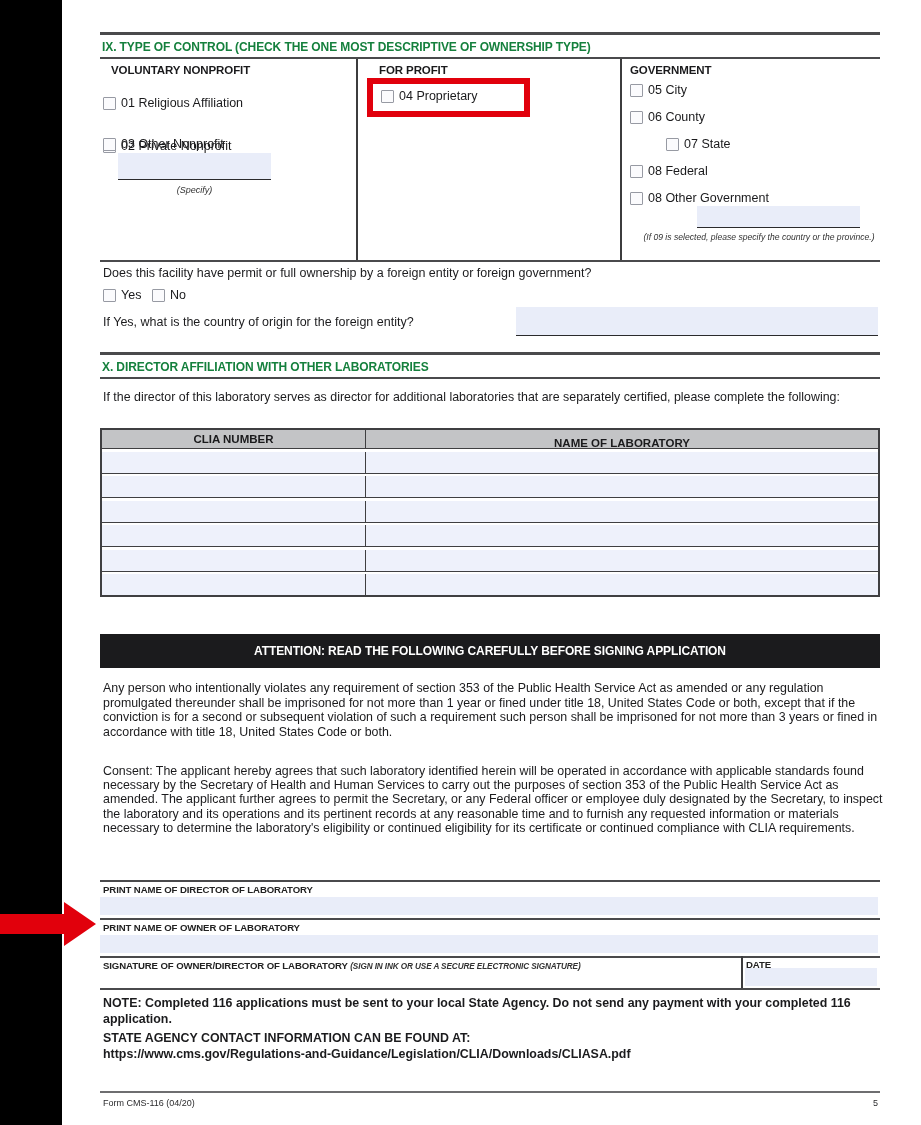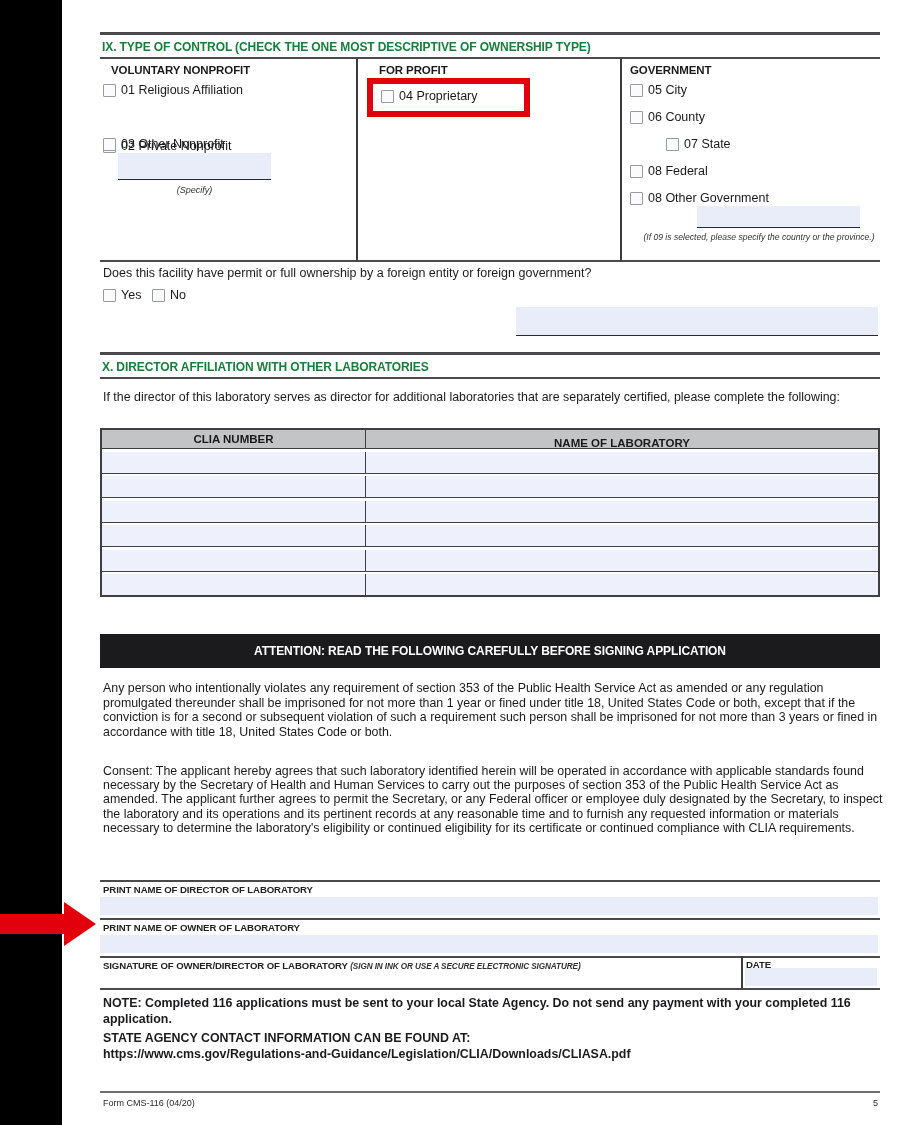--- a/index.html
+++ b/index.html
@@ -61,7 +61,7 @@
   <div class="hline" style="left:100px; top:260px; width:780px;"></div>
 
   <div class="abs col-head" style="left:103px; top:64px;margin-left:8px;">VOLUNTARY NONPROFIT</div>
-  <div class="cbitem" style="left:103px; top:83px;justify-content:space-between;">
+  <div class="cbitem" style="left:103px; top:96px;justify-content:space-between;">
     <span class="cb"></span>
     <span>01 Religious Affiliation</span>
   </div>

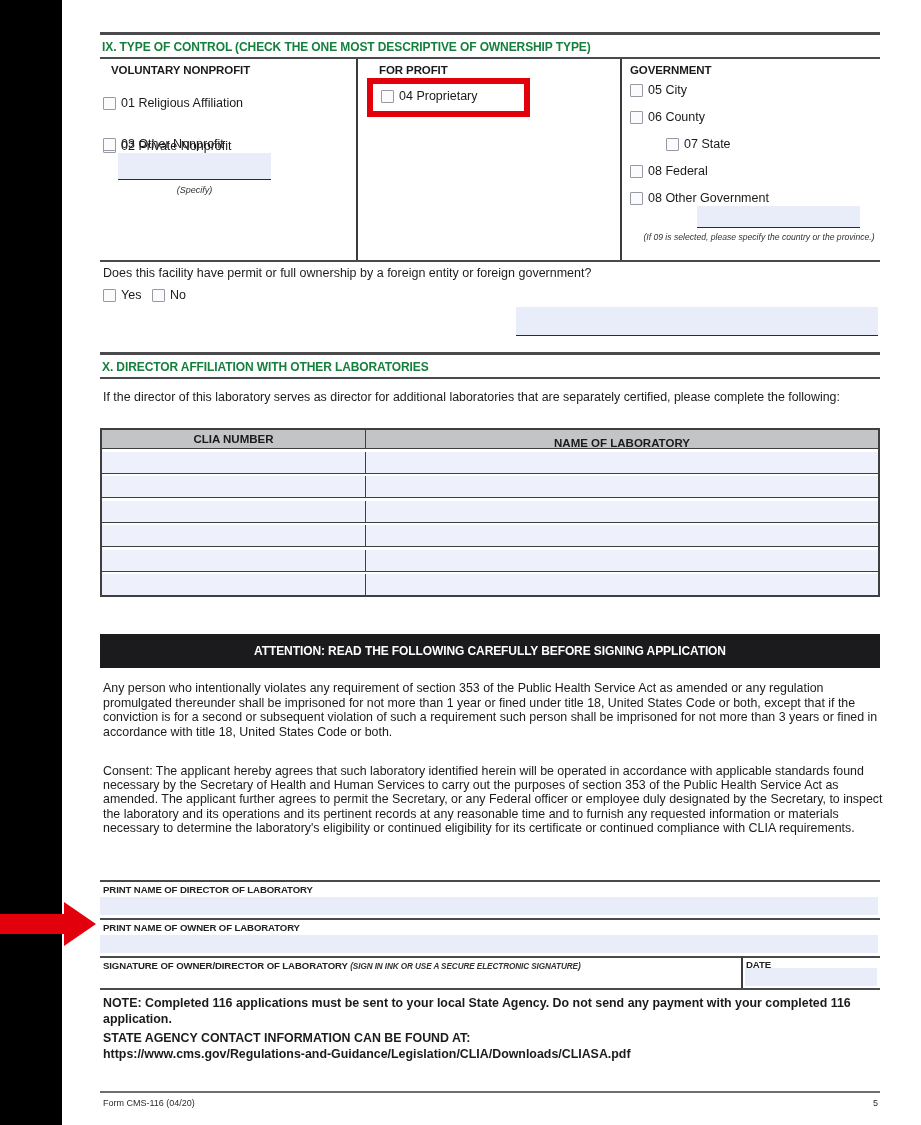--- a/index.html
+++ b/index.html
@@ -117,6 +117,7 @@
     <span class="cb"></span>
     <span>No</span>
   </div>
+  <div class="abs" style="left:103px; top:315px; font-size:12.5px;">If Yes, what is the country of origin for the foreign entity?</div>
   <div class="field ufield" style="left:516px; top:307px; width:362px; height:29px;"></div>
 
   <div class="hline" style="left:100px; top:352px; width:780px; height:2.5px;"></div>

